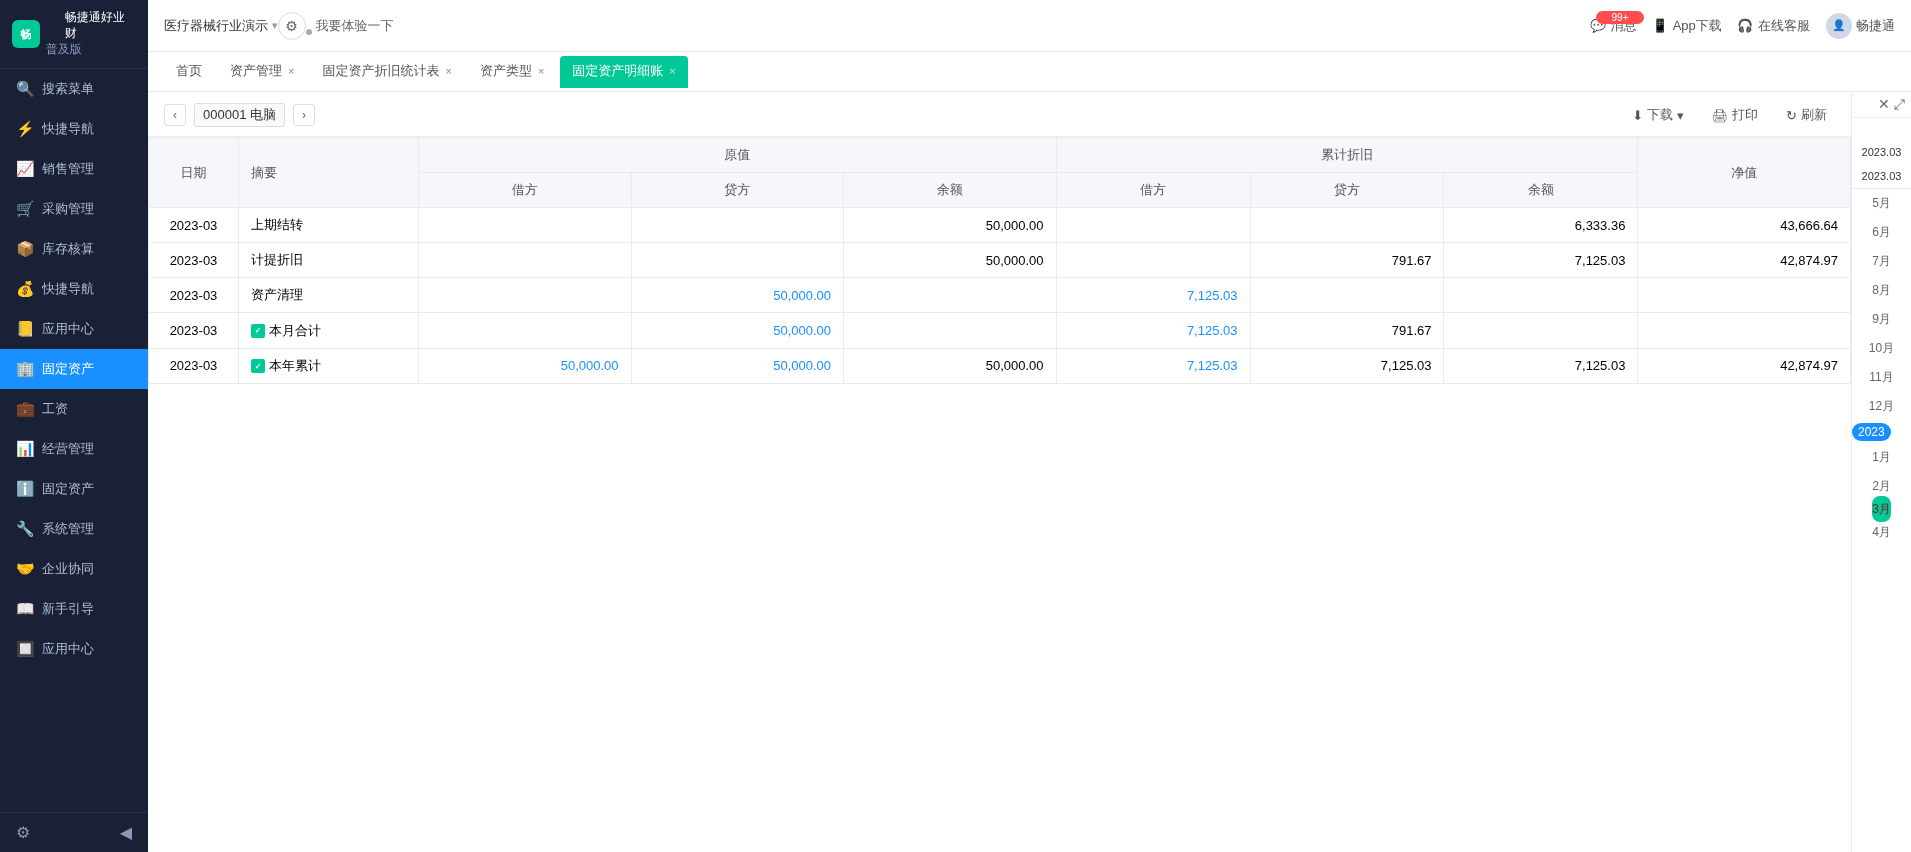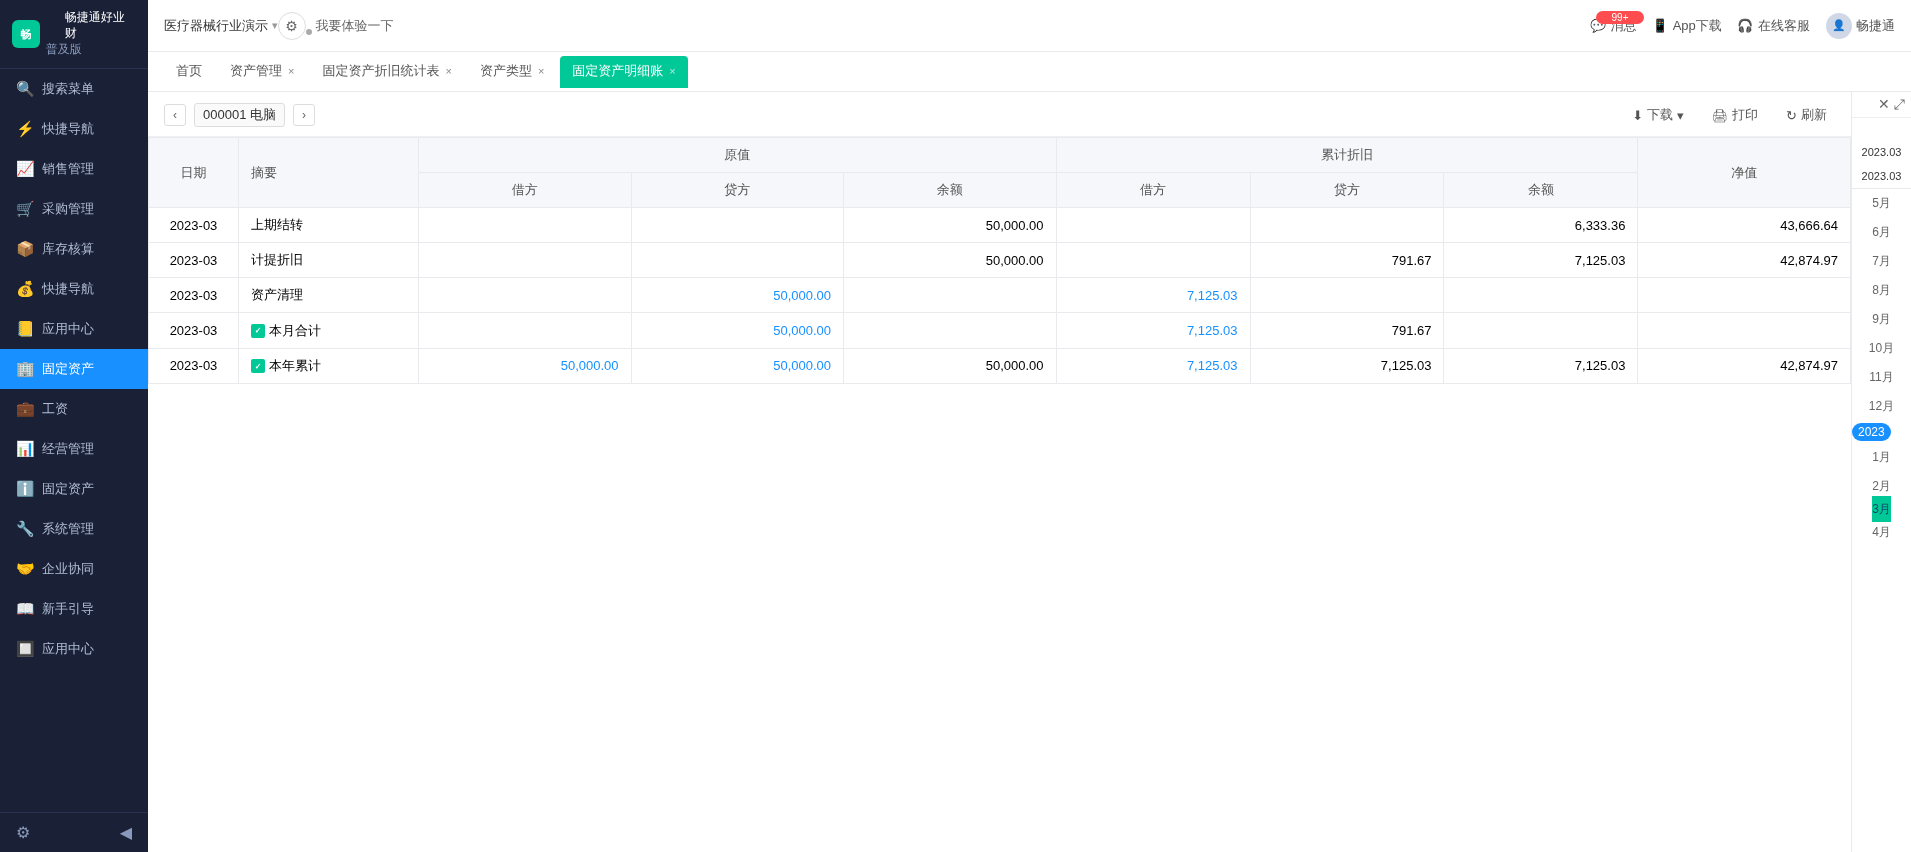--- a/index.html
+++ b/index.html
@@ -254,7 +254,7 @@
       width: 100%;
     }
     .timeline-item.active-month {
-      background: #00c896; color: #0c4a6e; border-radius: 0;
+      background: #00c896; color: #7f1d1d; border-radius: 8px;
       margin: 2px 6px; width: calc(100% - 12px);
     }
     .timeline-item.current-year-label {

